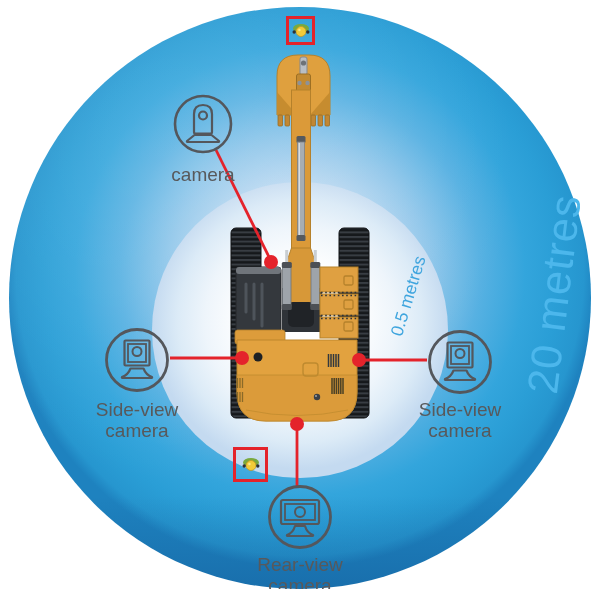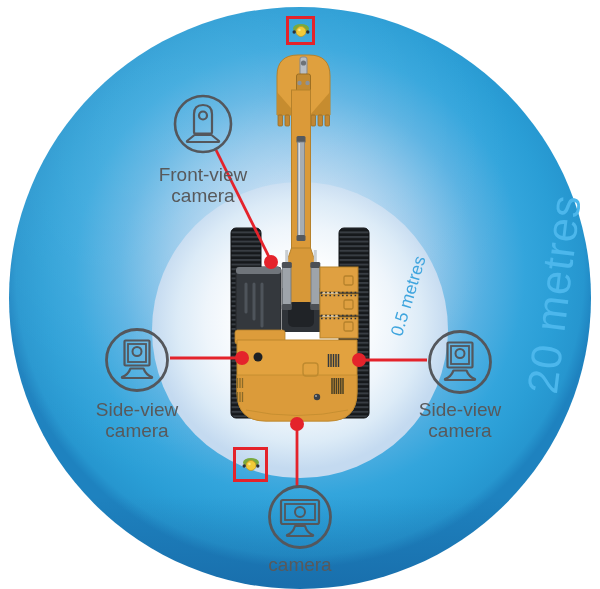--- a/index.html
+++ b/index.html
@@ -261,7 +261,6 @@
   </div>
 
   <div class="cam-label lab-front">
-    <div>Front-view</div>
     <div>camera</div>
   </div>
   <div class="cam-label lab-side-left">

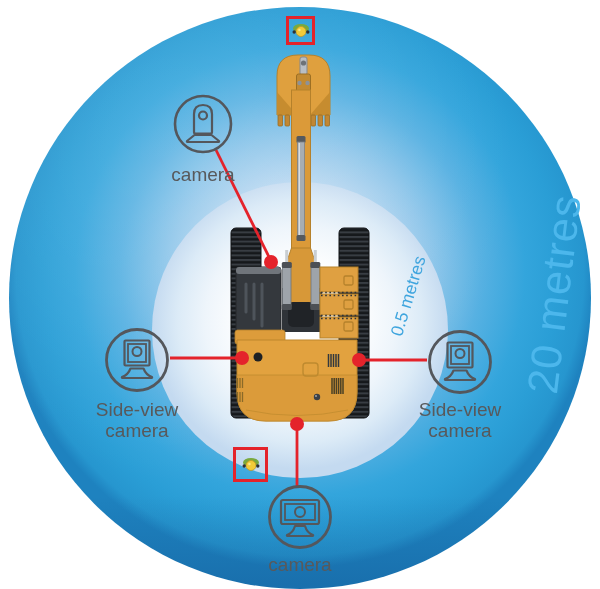--- a/index.html
+++ b/index.html
@@ -272,6 +272,7 @@
     <div>camera</div>
   </div>
   <div class="cam-label lab-rear">
+    <div>Rear-view</div>
     <div>camera</div>
   </div>
 

